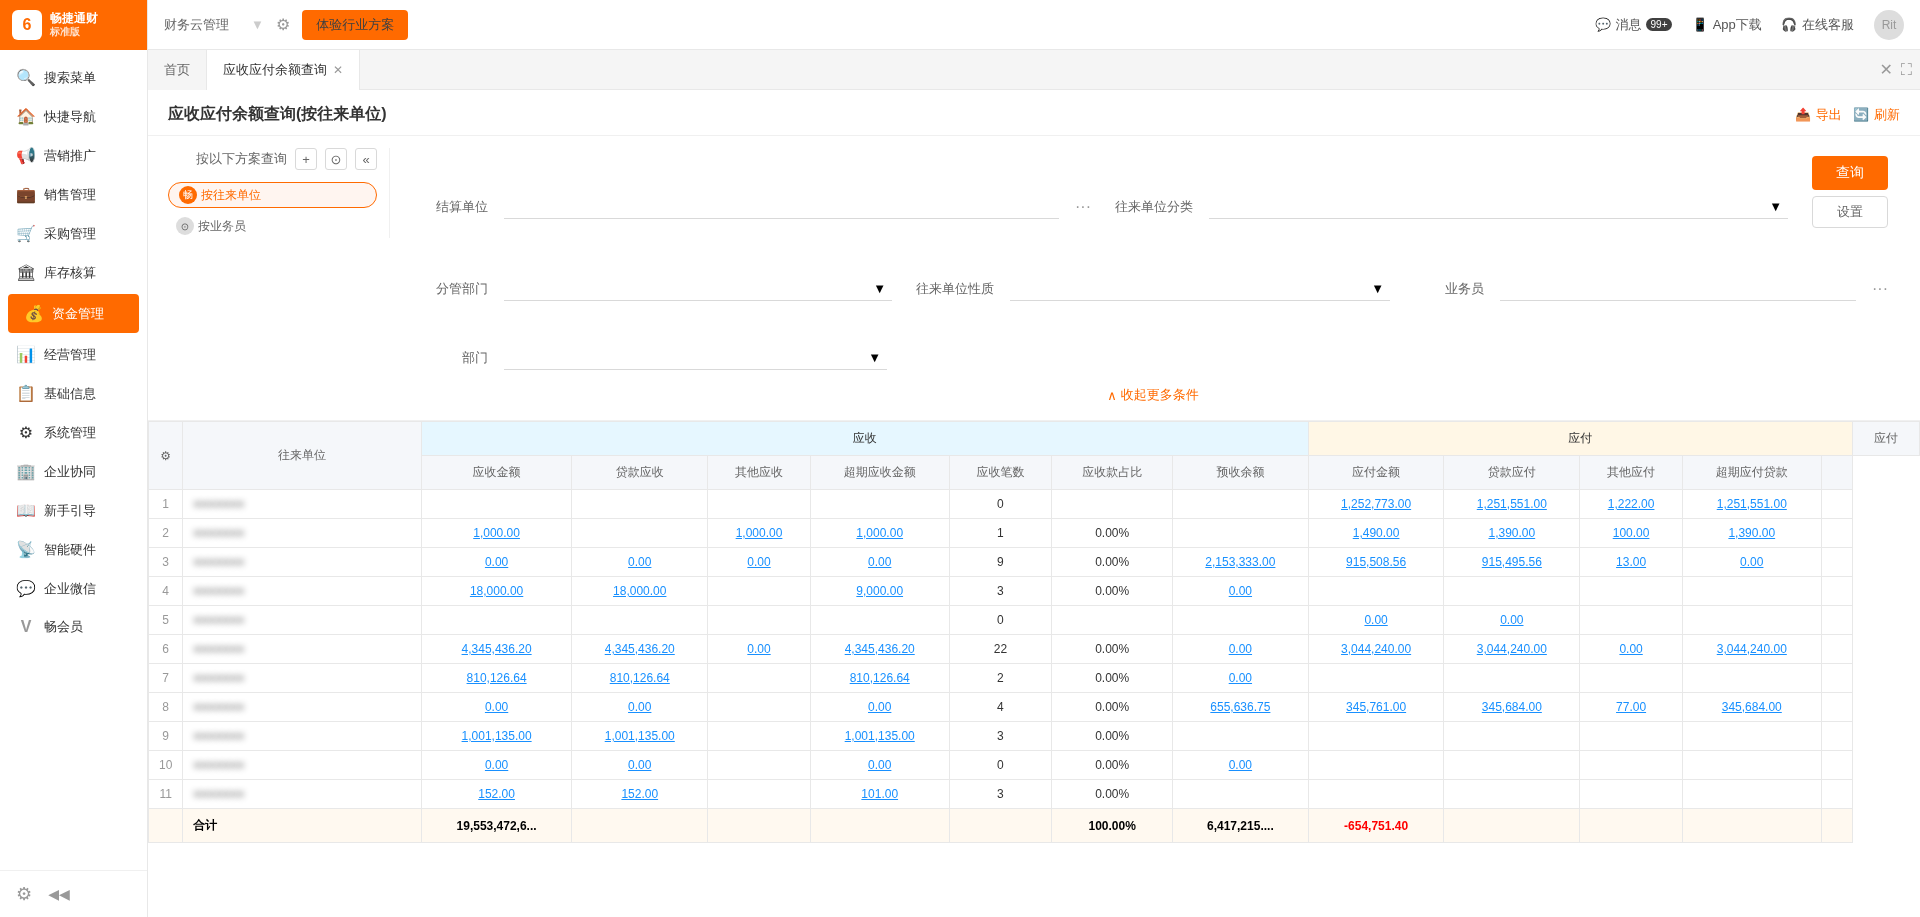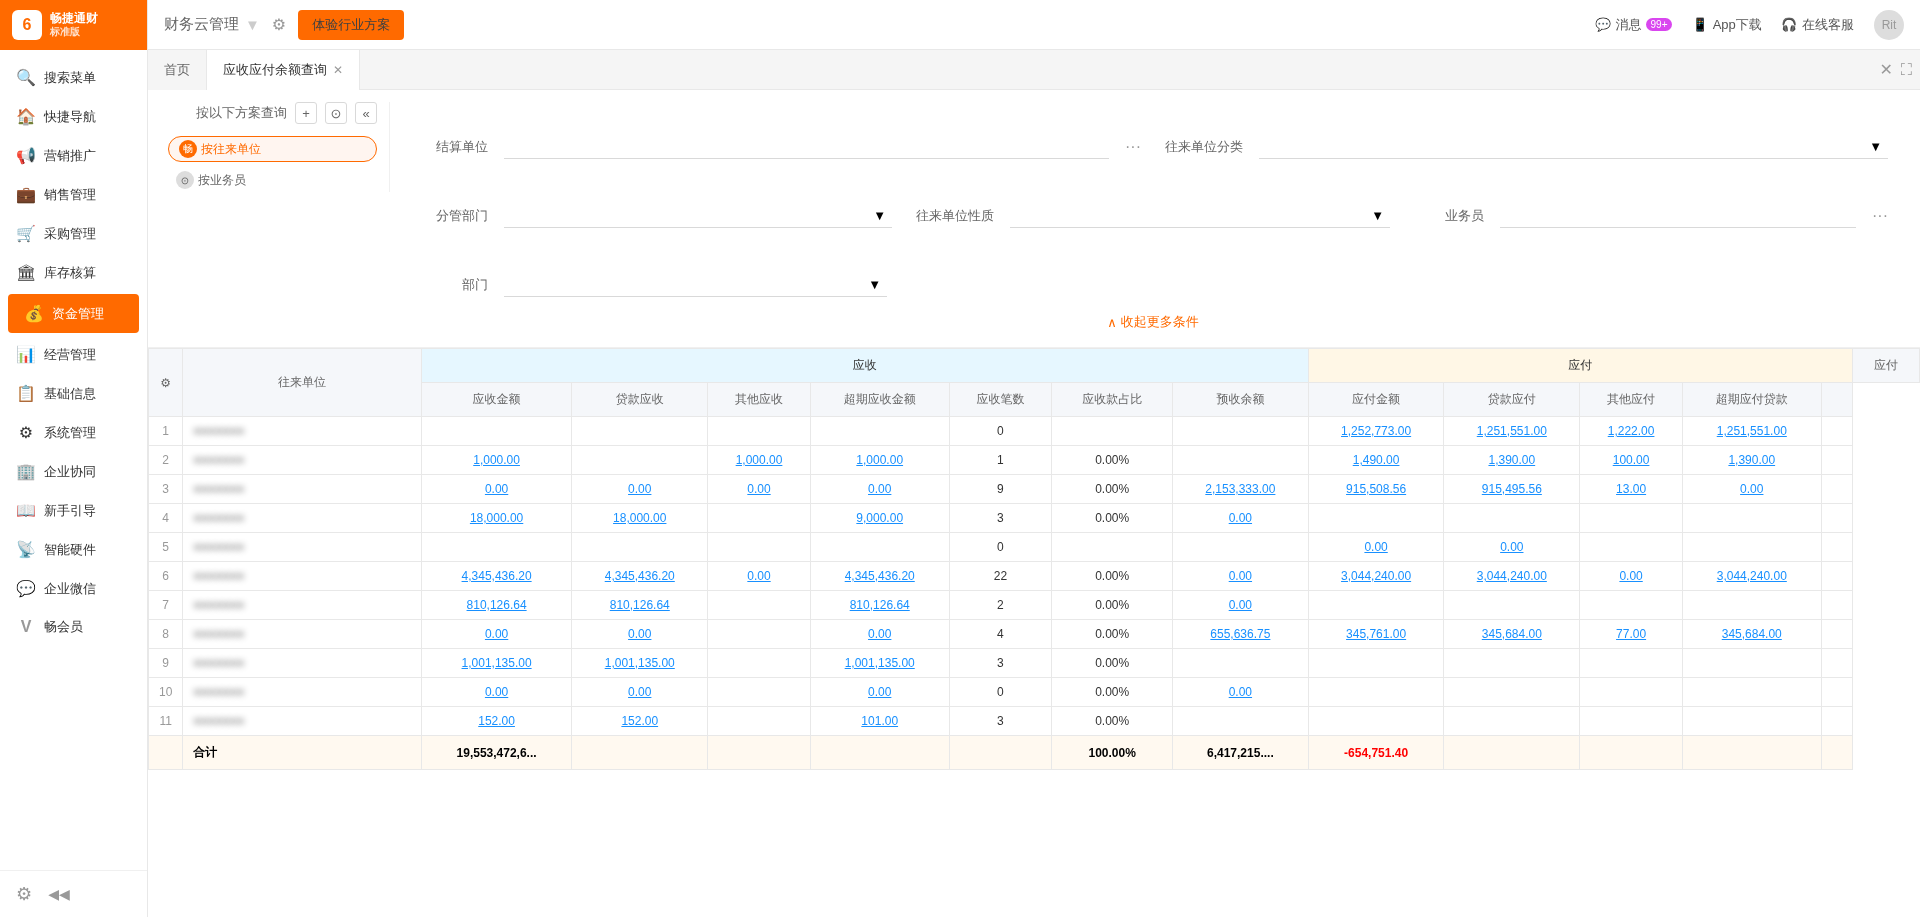--- a/index.html
+++ b/index.html
@@ -42,7 +42,7 @@
       background: #fff; border-bottom: 1px solid #e8e8e8;
       display: flex; align-items: center; padding: 0 16px; gap: 12px; z-index: 99;
     }
-    .header-breadcrumb { display: flex; align-items: center; gap: 6px; font-size: 15px; color: #666; }
+    .header-breadcrumb { display: flex; align-items: center; gap: 22px; font-size: 13px; color: #666; }
     .header-breadcrumb .chevron { color: #ccc; }
     .header-gear { font-size: 16px; color: #999; cursor: pointer; }
     .header-btn {

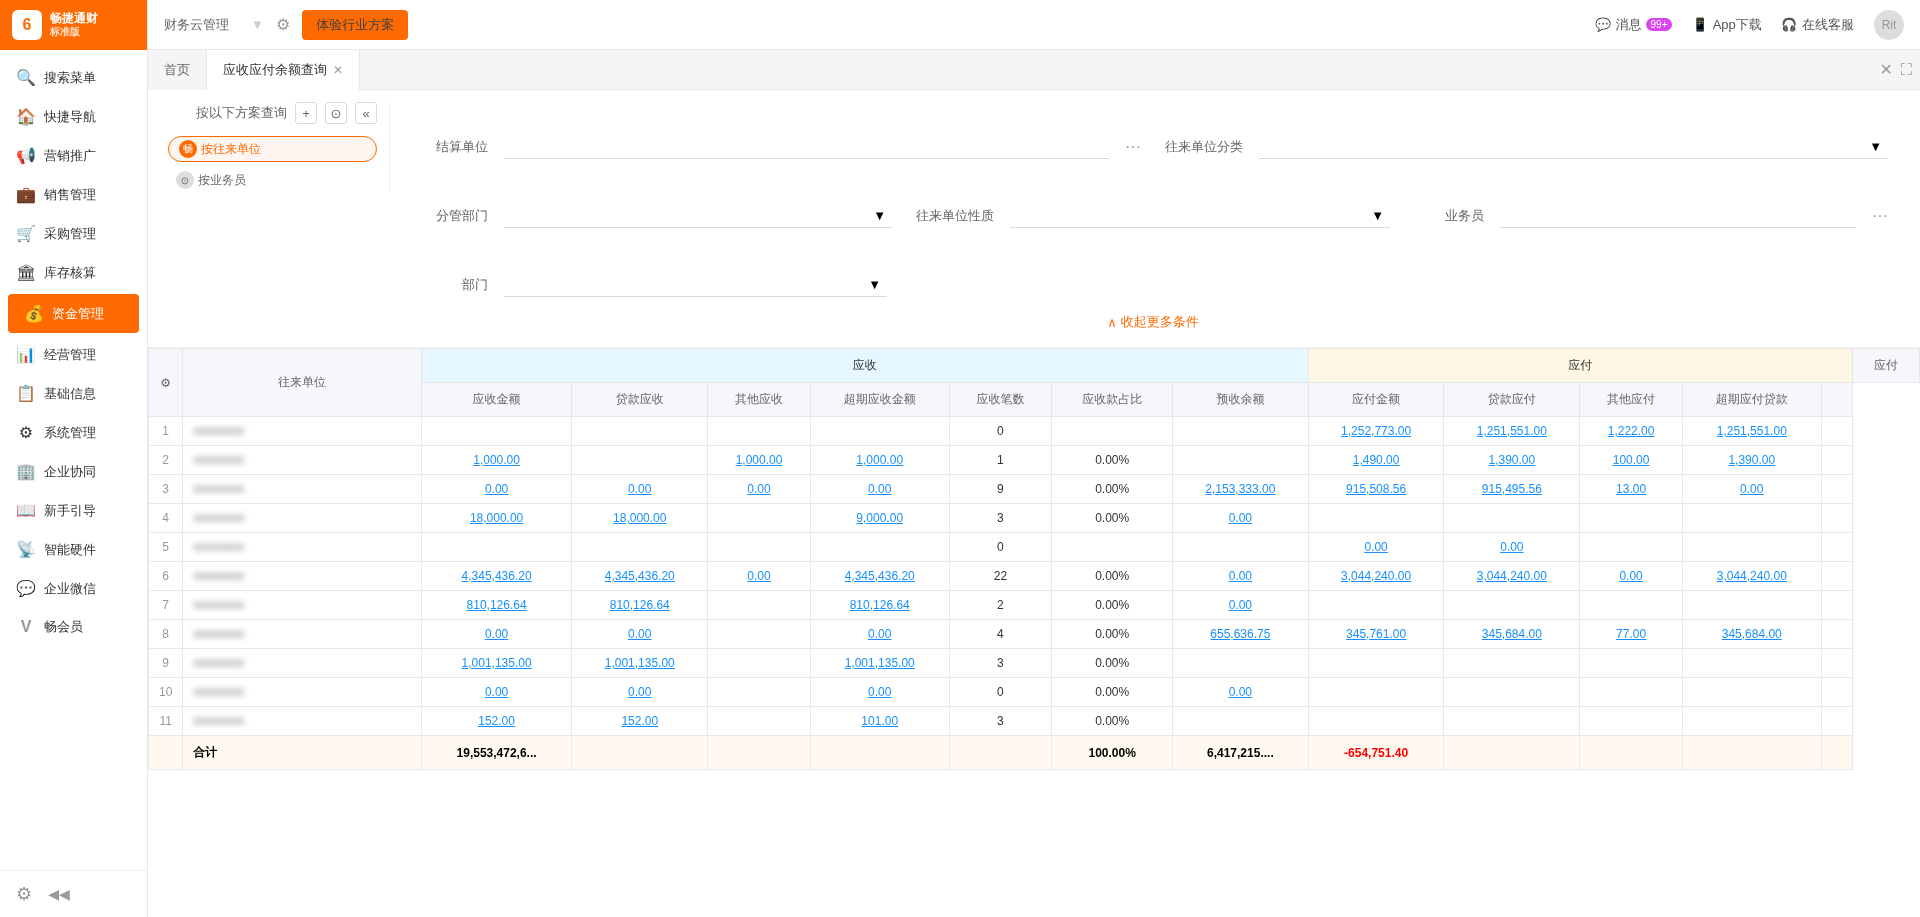--- a/index.html
+++ b/index.html
@@ -52,7 +52,7 @@
     .header-right { margin-left: auto; display: flex; align-items: center; gap: 20px; }
     .header-right-item { display: flex; align-items: center; gap: 4px; color: #555; font-size: 13px; cursor: pointer; }
     .badge {
-      background: #d946ef; color: #fff; border-radius: 10px;
+      background: #404040; color: #fff; border-radius: 10px;
       font-size: 10px; padding: 1px 5px; min-width: 18px; text-align: center;
     }
     .user-avatar {

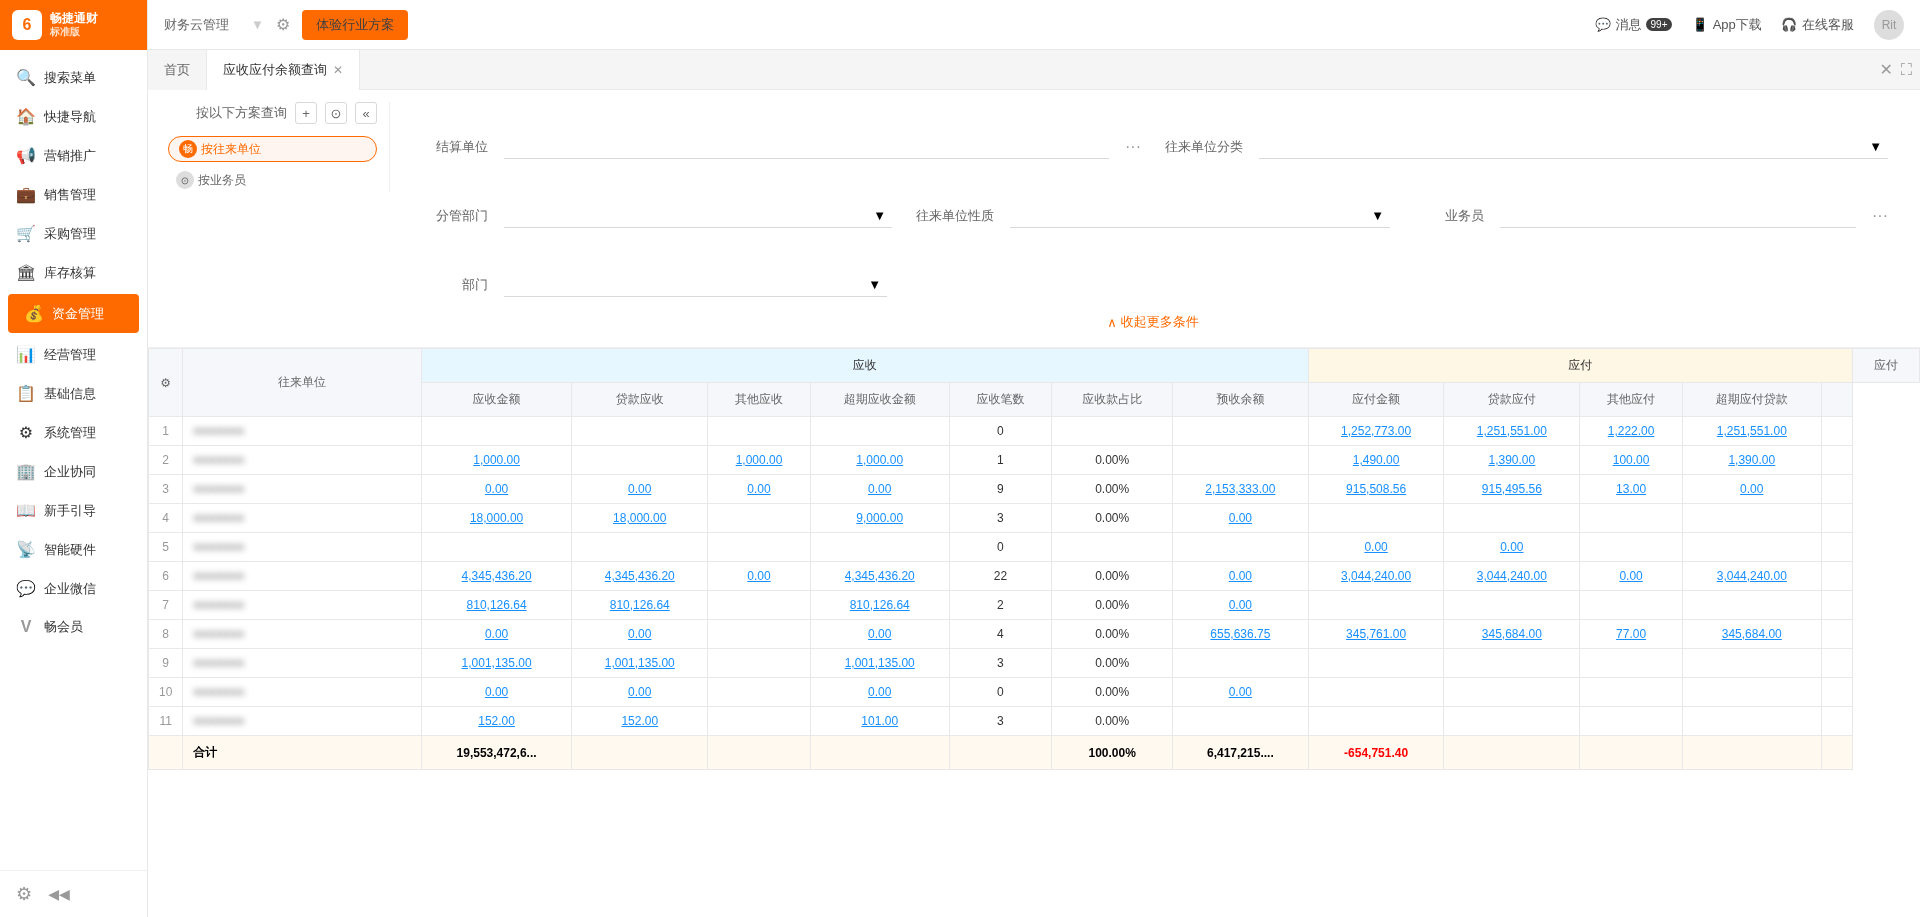--- a/index.html
+++ b/index.html
@@ -294,6 +294,19 @@
 
 <div class="main">
 
+  <div class="page-header">
+    <div class="page-title">应收应付余额查询(按往来单位)</div>
+    <div class="page-actions">
+      <button class="action-btn">
+        <span>📤</span>
+        <span>导出</span>
+      </button>
+      <button class="action-btn">
+        <span>🔄</span>
+        <span>刷新</span>
+      </button>
+    </div>
+  </div>
 
   <div class="filter-area">
     <div style="display:flex; gap:0; align-items:flex-start;">

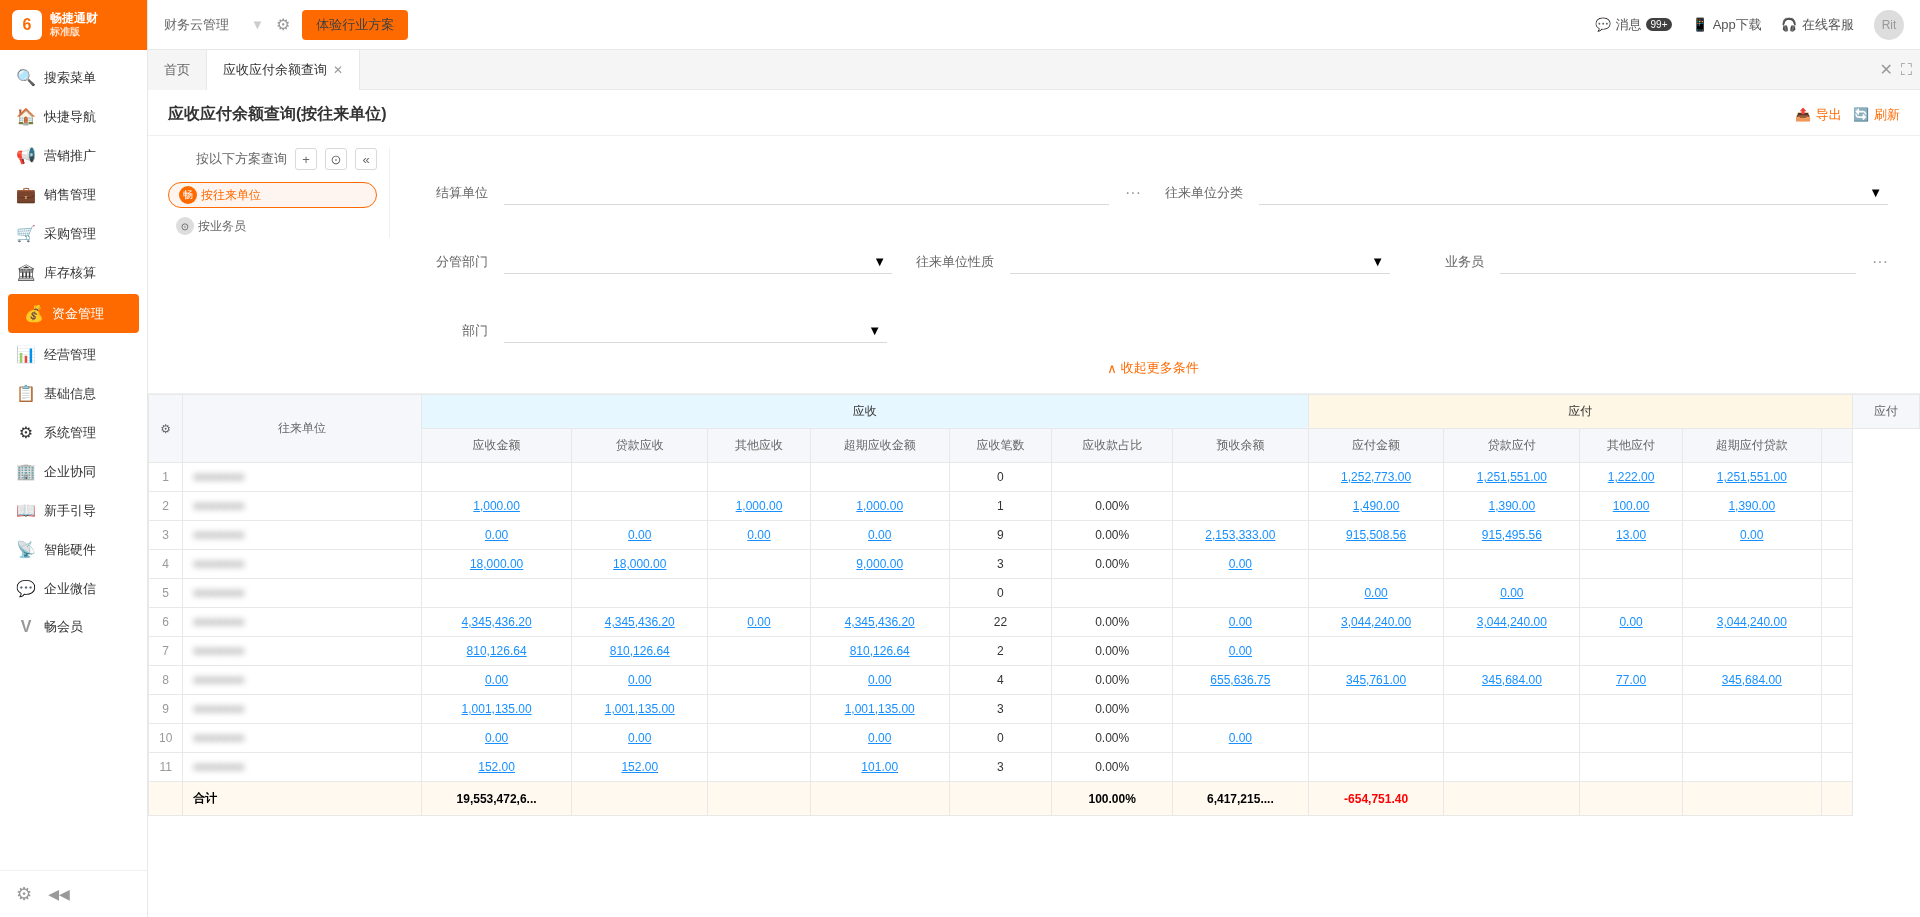--- a/index.html
+++ b/index.html
@@ -346,6 +346,10 @@
             </div>
           </div>
 
+          <div class="filter-buttons">
+            <button class="query-btn">查询</button>
+            <button class="settings-btn">设置</button>
+          </div>
         </div>
 
         <div class="filter-row">

